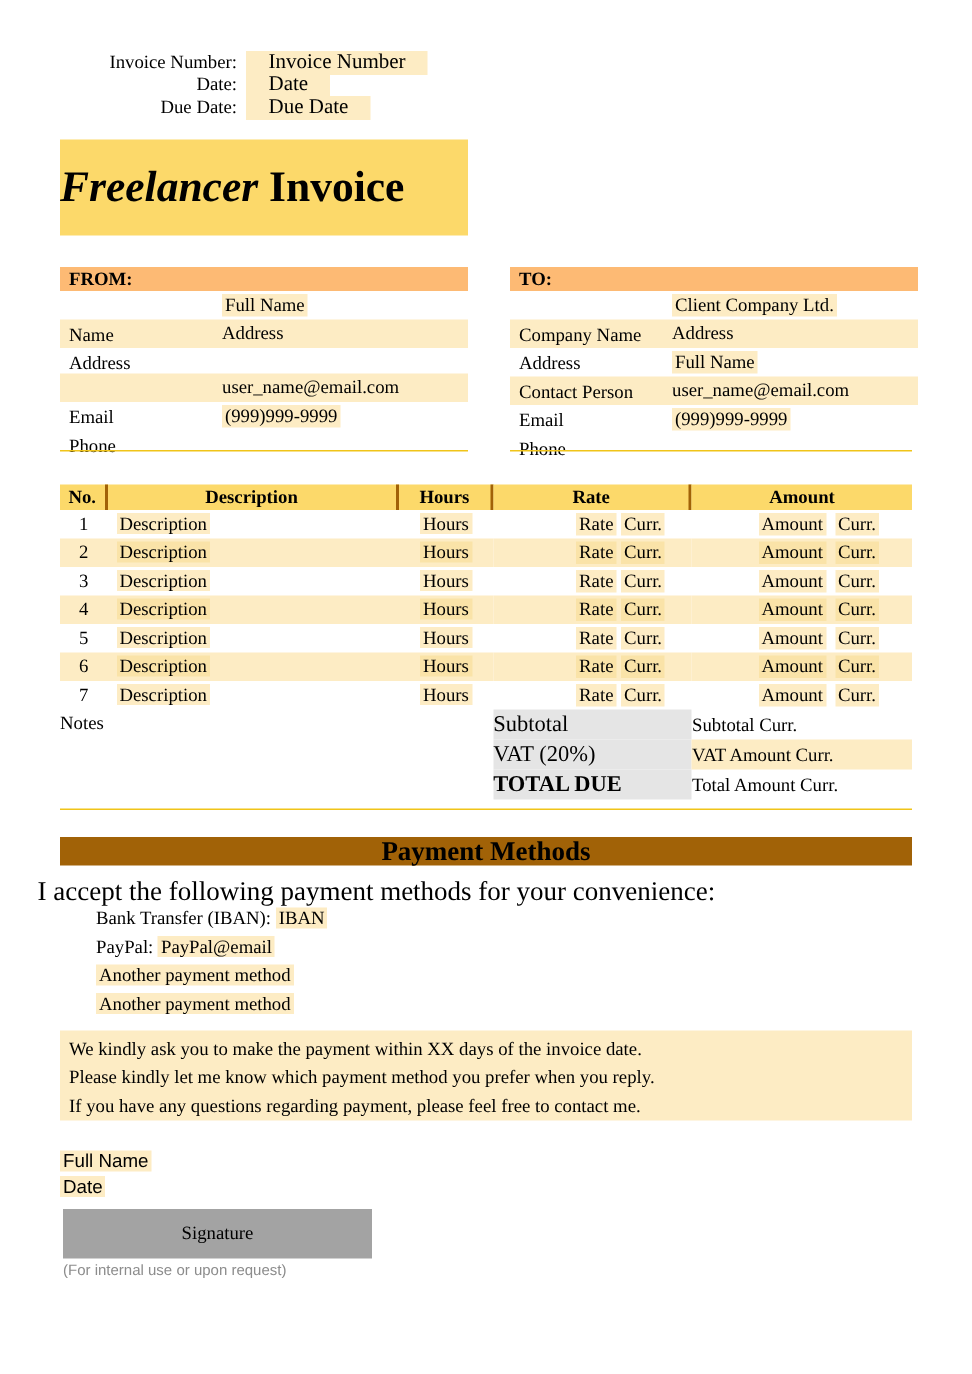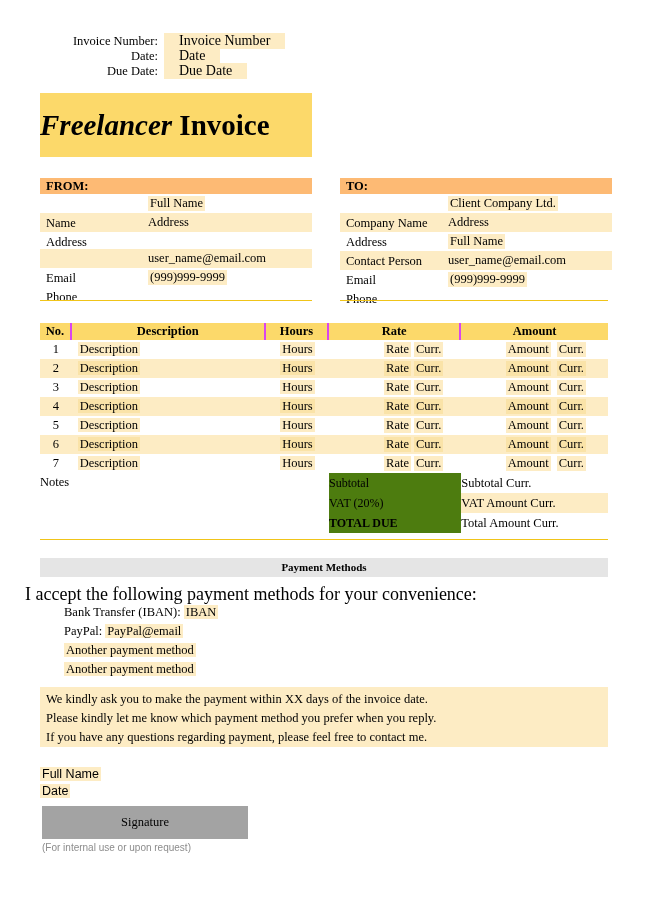--- a/index.html
+++ b/index.html
@@ -34,7 +34,7 @@
   }
   .meta-row {
     display: flex;
-    align-items: flex-end;
+    align-items: center;
     height: 15px;
     margin-bottom: 0px;
   }

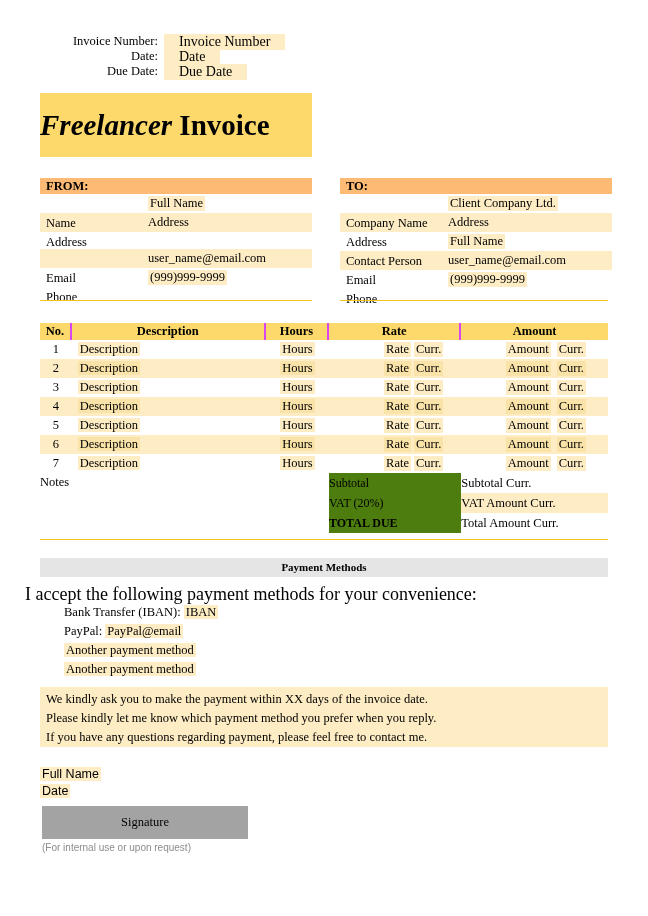--- a/index.html
+++ b/index.html
@@ -136,7 +136,7 @@
     height: 17px;
     padding: 0;
     text-align: center;
-    border-right: 2px solid #d946ef;
+    border-right: 2px solid #a16207;
   }
   .items th:last-child { border-right: none; }
   .items td {

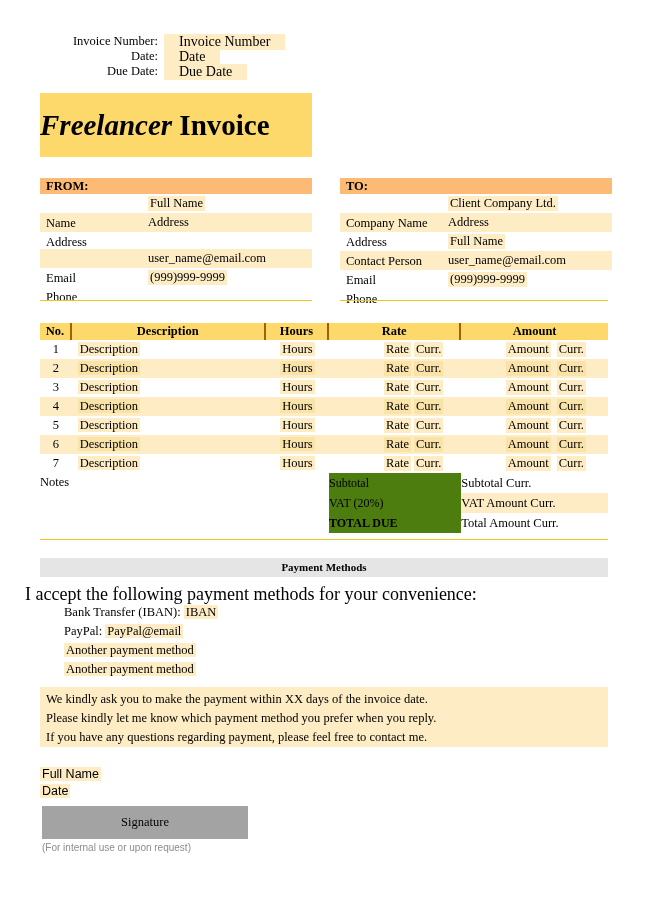--- a/index.html
+++ b/index.html
@@ -175,9 +175,9 @@
     font-size: 12.5px;
   }
   .totals-label {
-    background: #4d7c0f;
+    background: #e5e5e5;
     padding-left: 6px;
-    font-size: 12px;
+    font-size: 15px;
     white-space: nowrap;
     font-family: Liberation Serif, serif;
   }

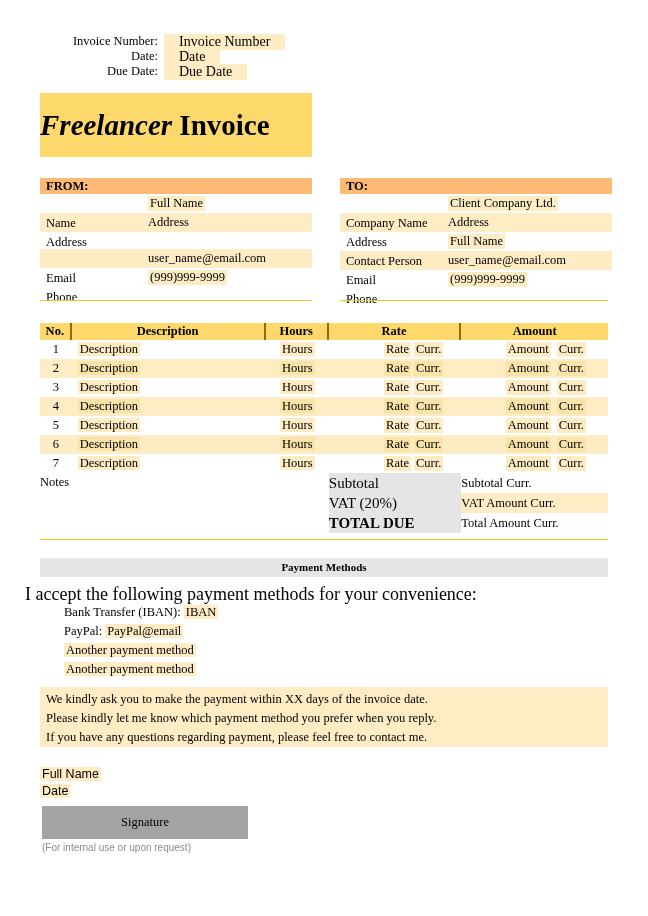--- a/index.html
+++ b/index.html
@@ -197,10 +197,10 @@
     top: 558px;
     width: 568px;
     height: 19px;
-    background: #e5e5e5;
+    background: #a16207;
     text-align: center;
     font-weight: bold;
-    font-size: 11px;
+    font-size: 18px;
     line-height: 19px;
   }
   .pm-intro {

